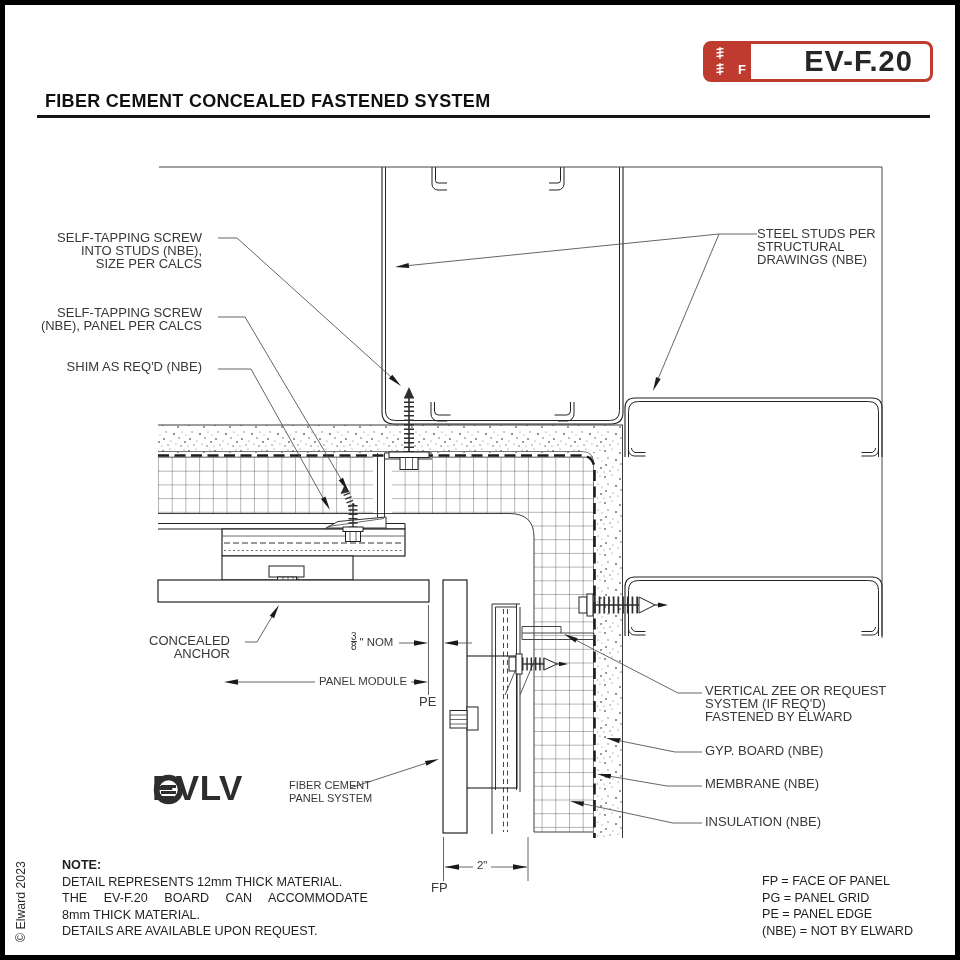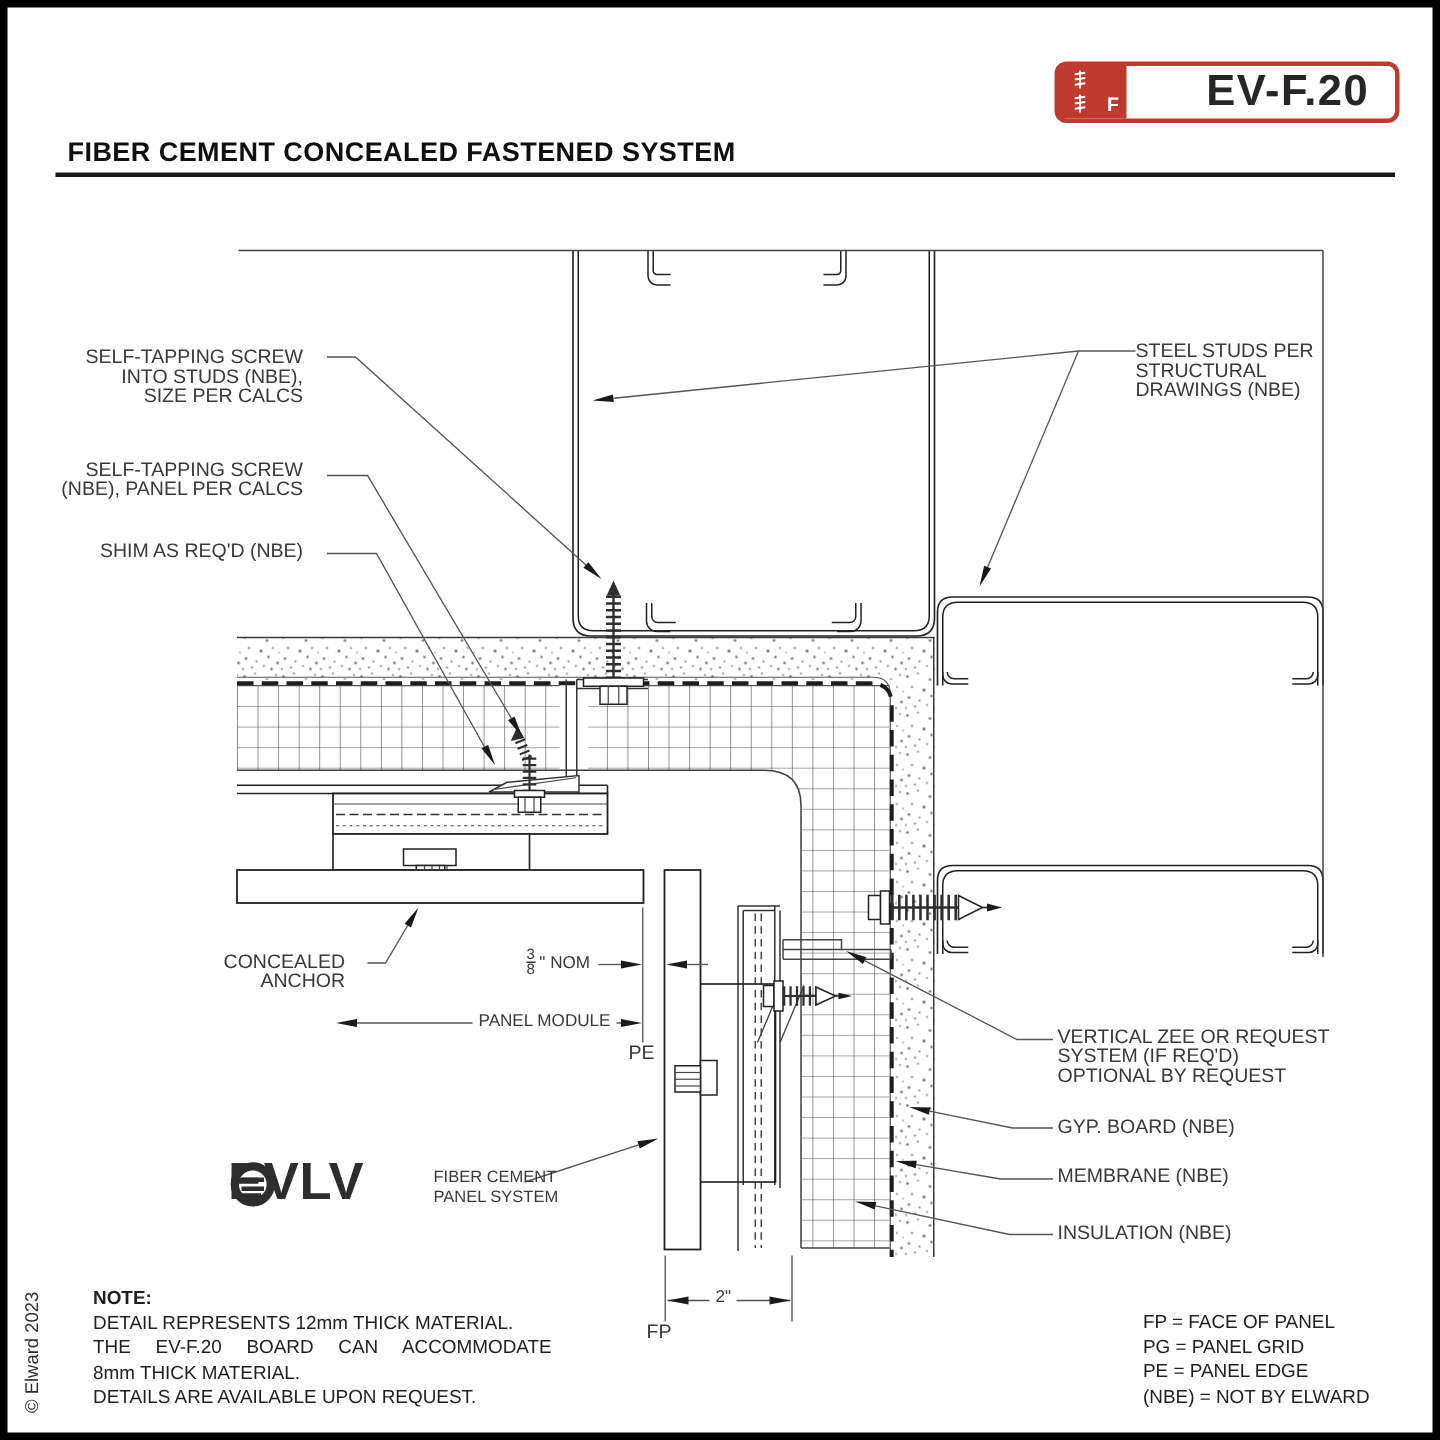--- a/index.html
+++ b/index.html
@@ -303,7 +303,7 @@
 <div class="lbl" style="left:700px;top:679px;">
   <div>VERTICAL ZEE OR REQUEST</div>
   <div>SYSTEM (IF REQ'D)</div>
-  <div>OPTIONAL BY REQUEST</div>
+  <div>FASTENED BY ELWARD</div>
 </div>
 <div class="lbl" style="left:700px;top:739px;">
   <div>GYP. BOARD (NBE)</div>

